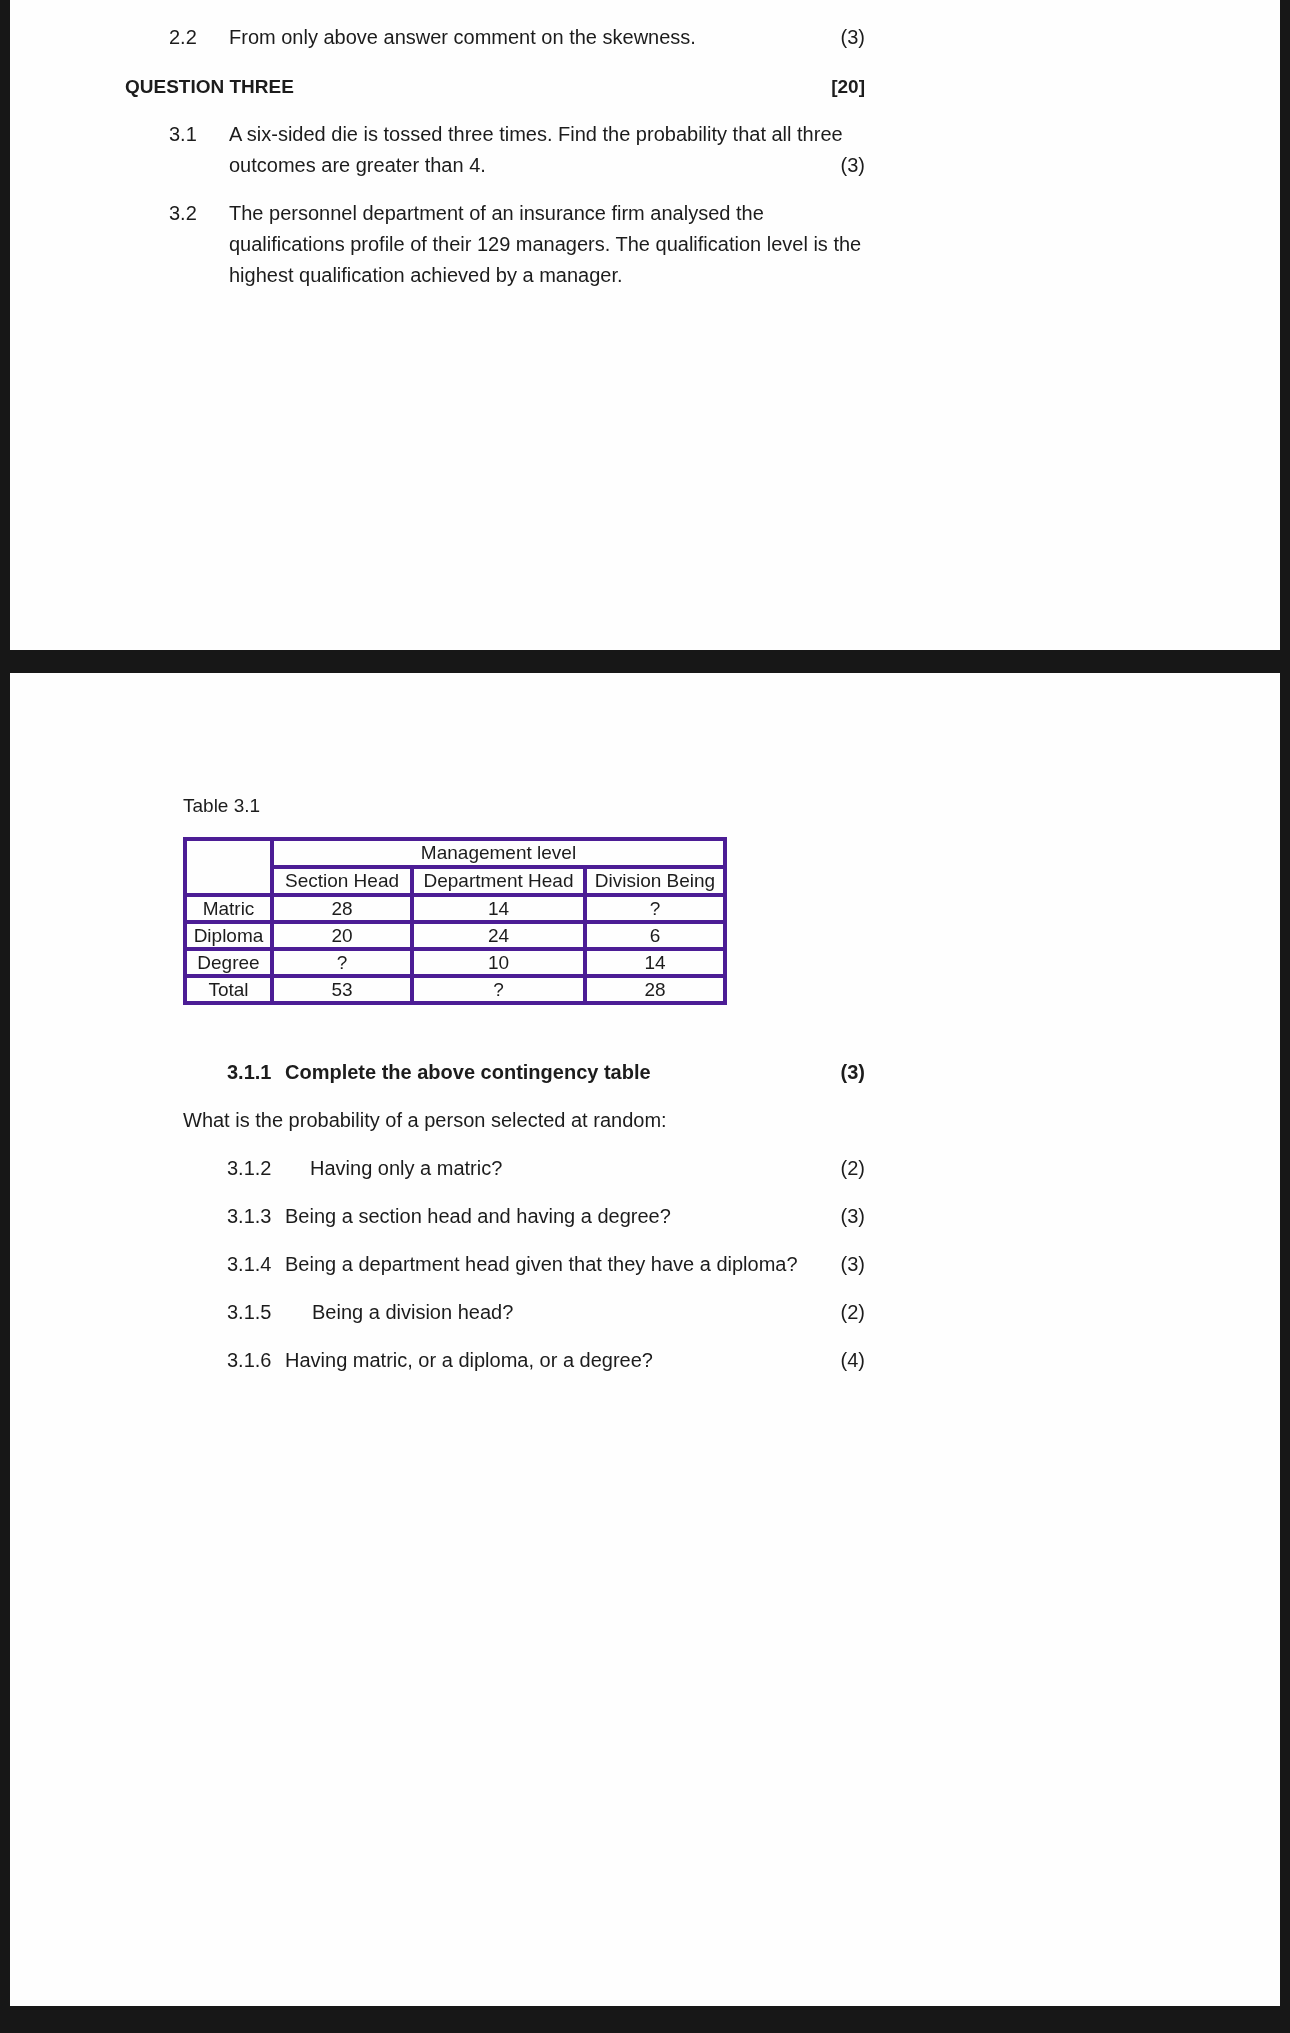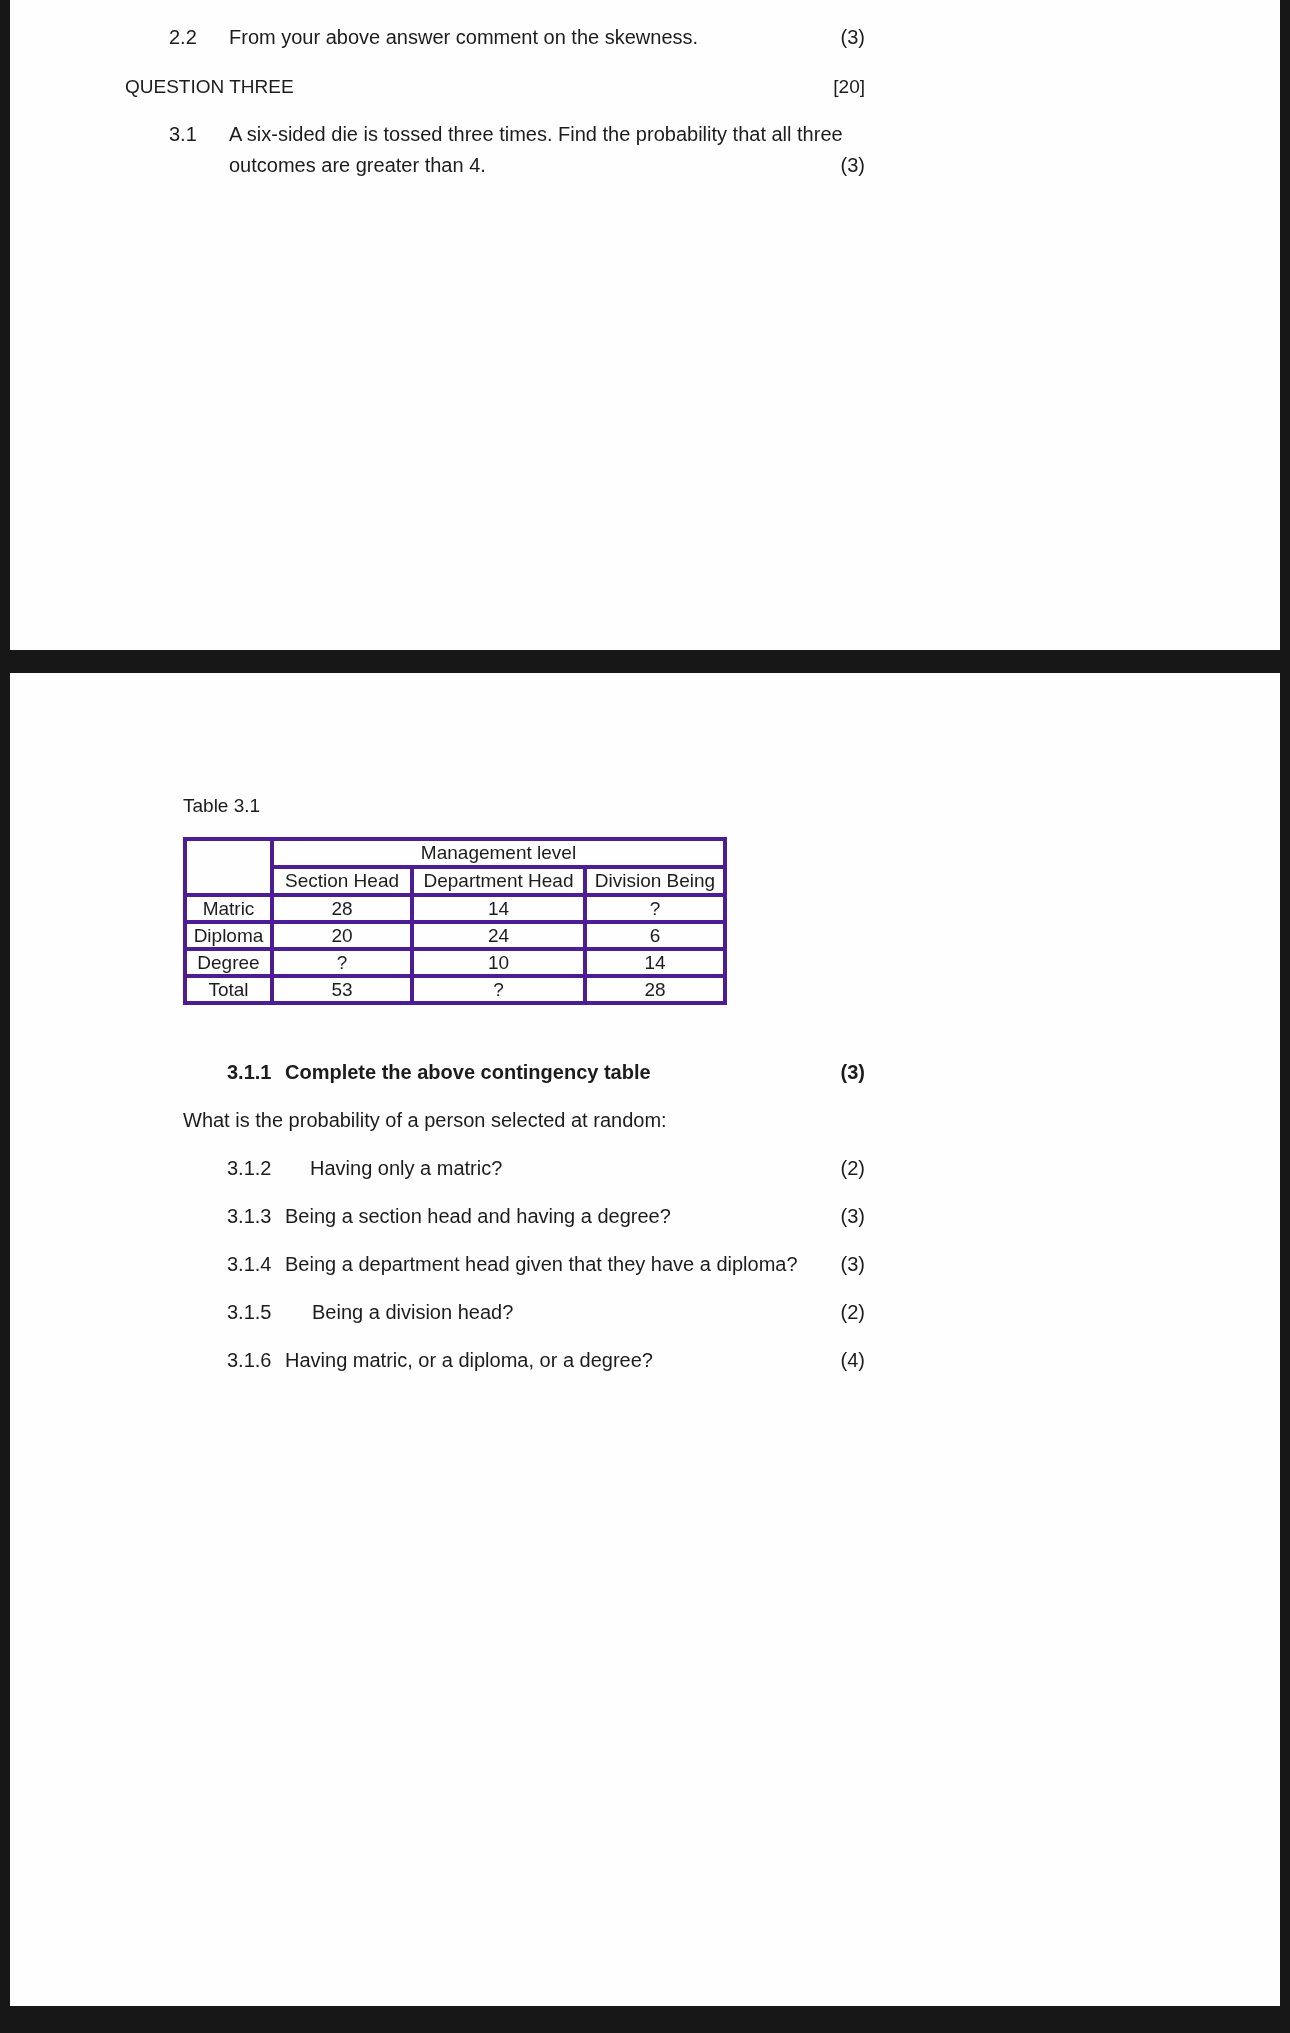--- a/index.html
+++ b/index.html
@@ -111,7 +111,7 @@
 
     <div class="q-row first">
       <div class="q-num">2.2</div>
-      <div class="q-text">From your above answer comment on the skewness.</div>
+      <div class="q-text">From only above answer comment on the skewness.</div>
       <div class="q-marks">(3)</div>
     </div>
 

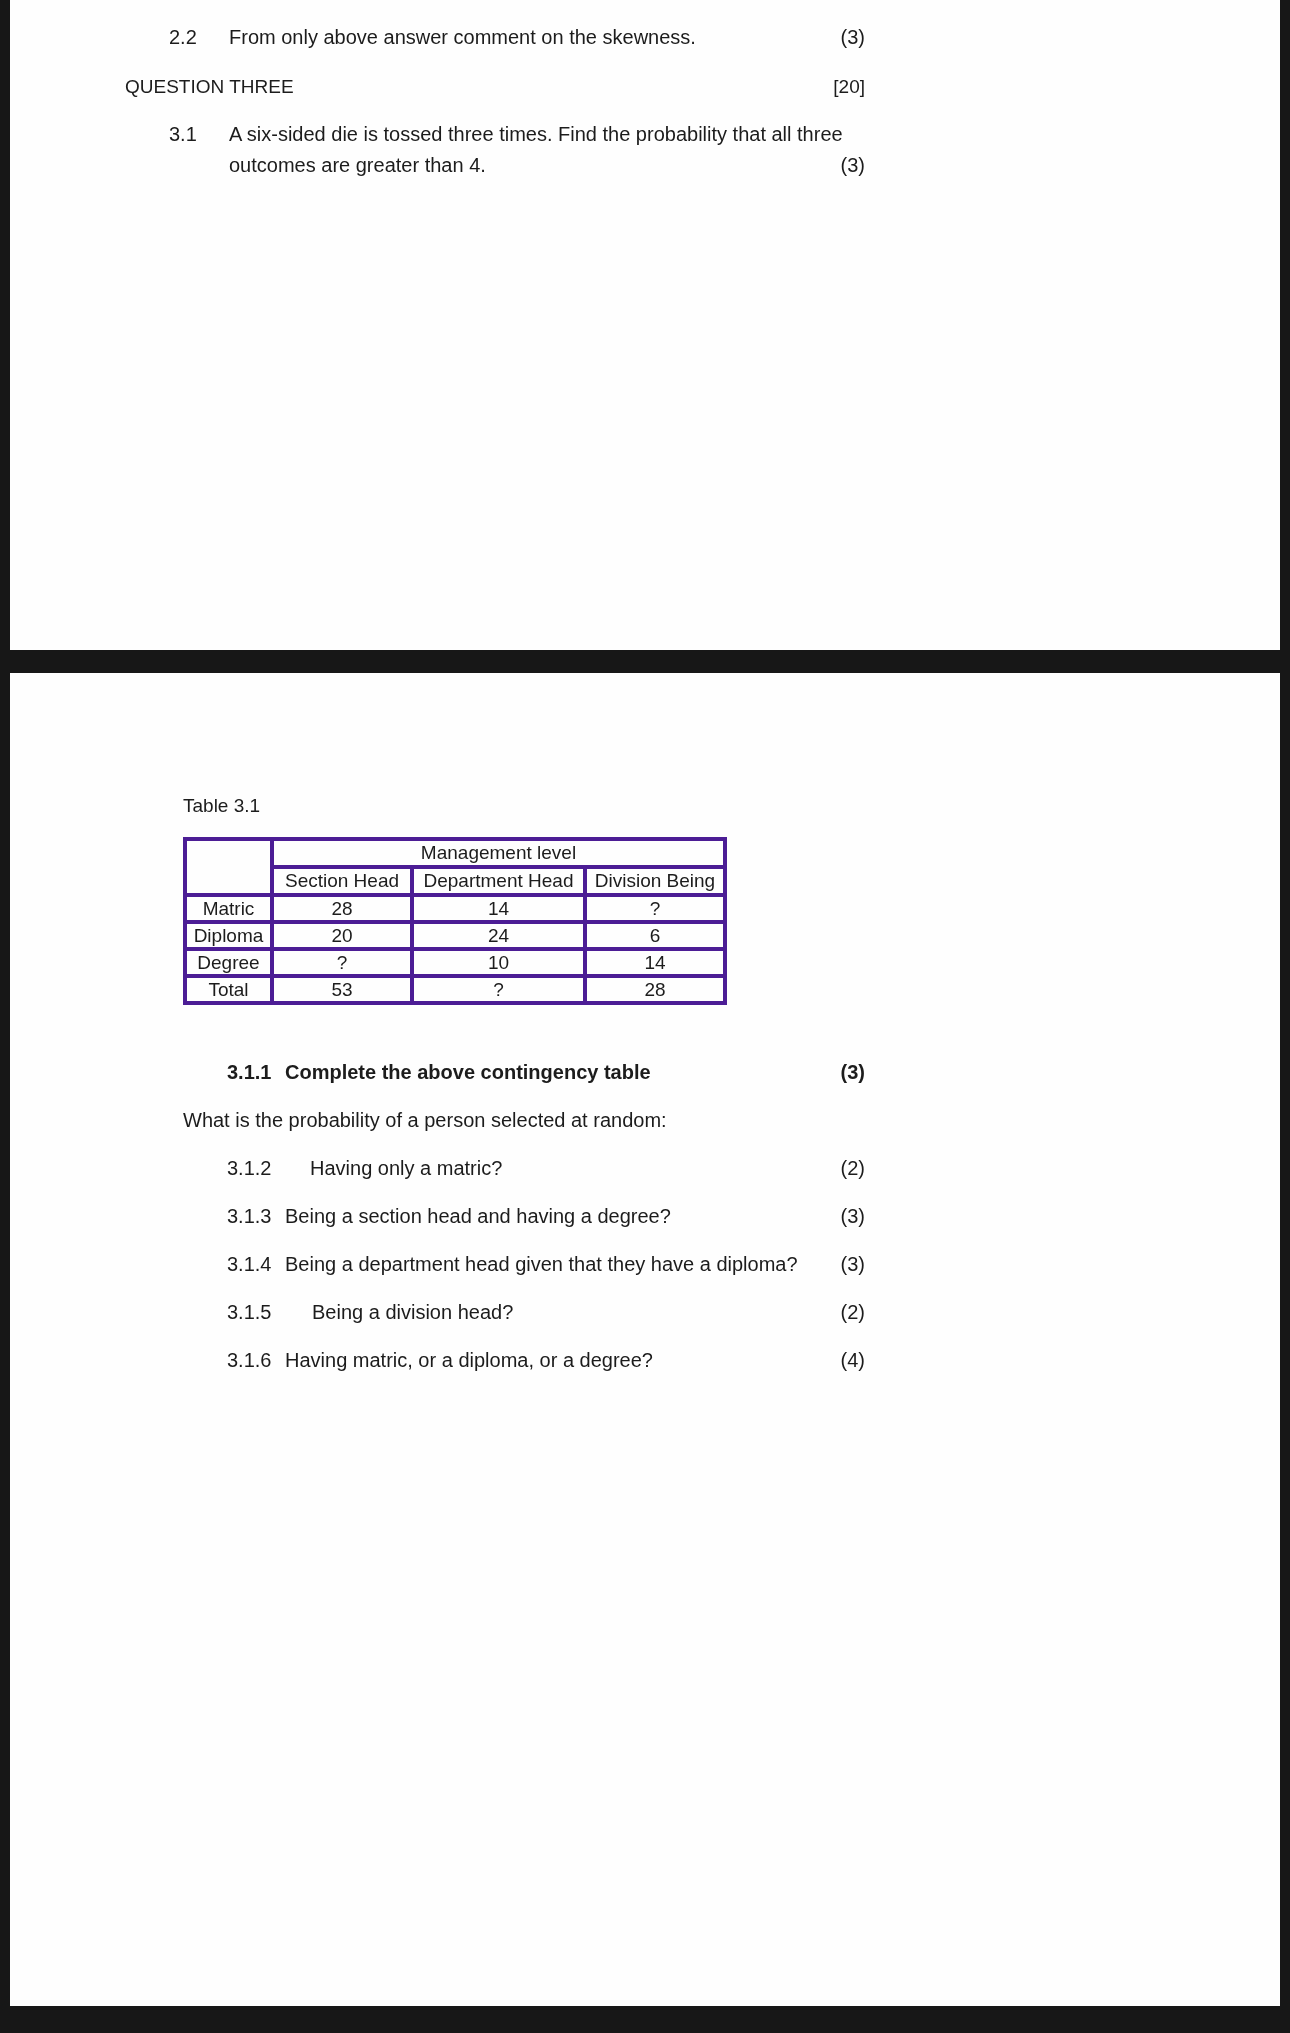--- a/index.html
+++ b/index.html
@@ -60,7 +60,7 @@
   .q-head {
     display: flex;
     justify-content: space-between;
-    font-weight: normal;
+    font-weight: bold;
     font-size: 19px;
     line-height: 31px;
     margin-top: 18px;

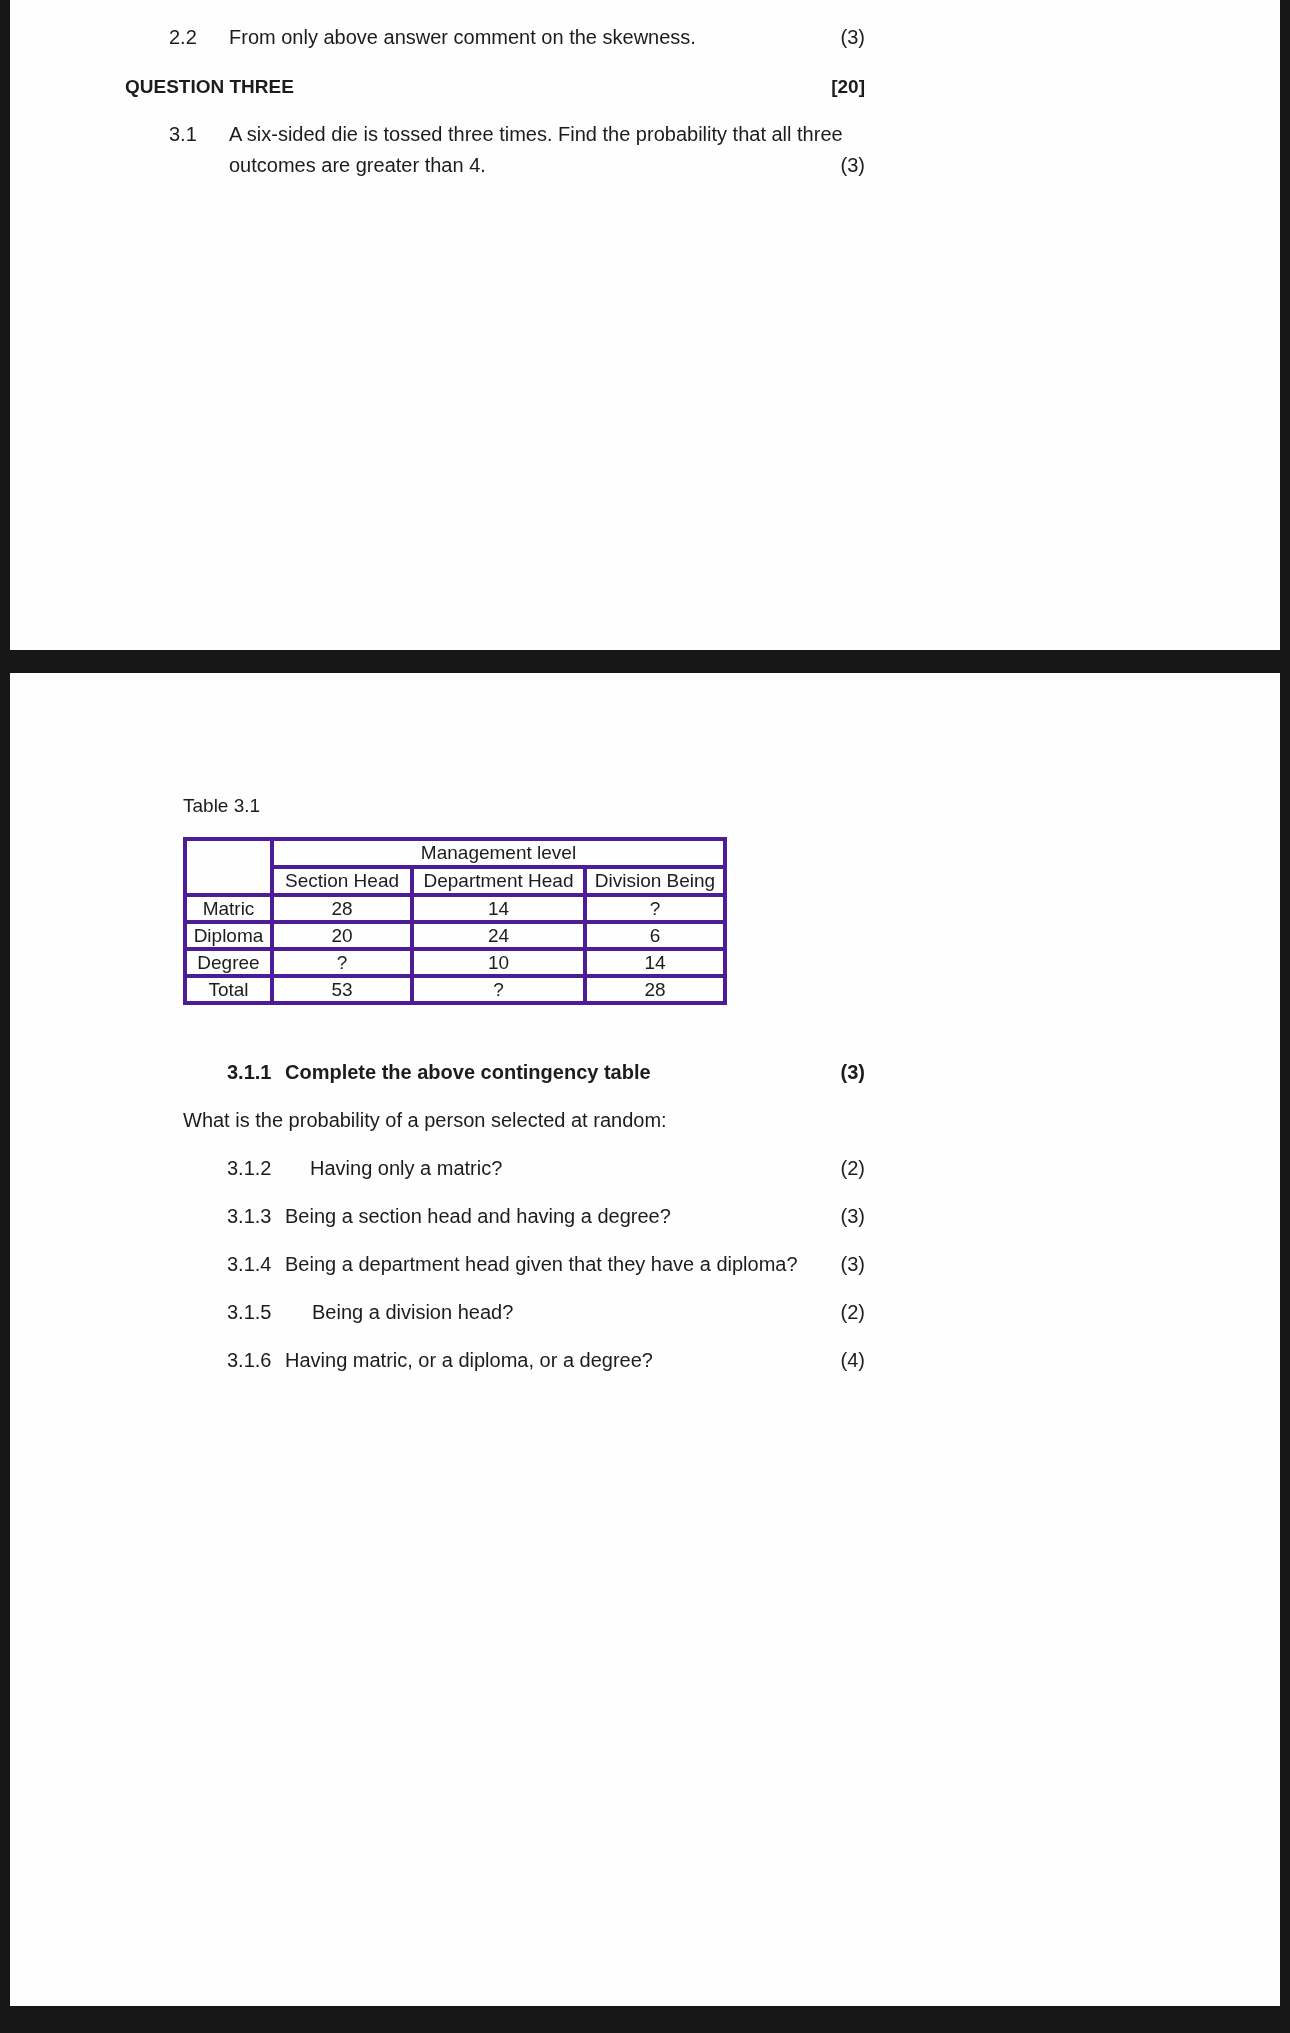--- a/index.html
+++ b/index.html
@@ -126,6 +126,10 @@
       <div class="q-marks last-line">(3)</div>
     </div>
 
+    <div class="q-row">
+      <div class="q-num">3.2</div>
+      <div class="q-text">The personnel department of an insurance firm analysed the qualifications profile of their 129 managers. The qualification level is the highest  qualification achieved by a manager.</div>
+    </div>
 
   </div>
 </div>

